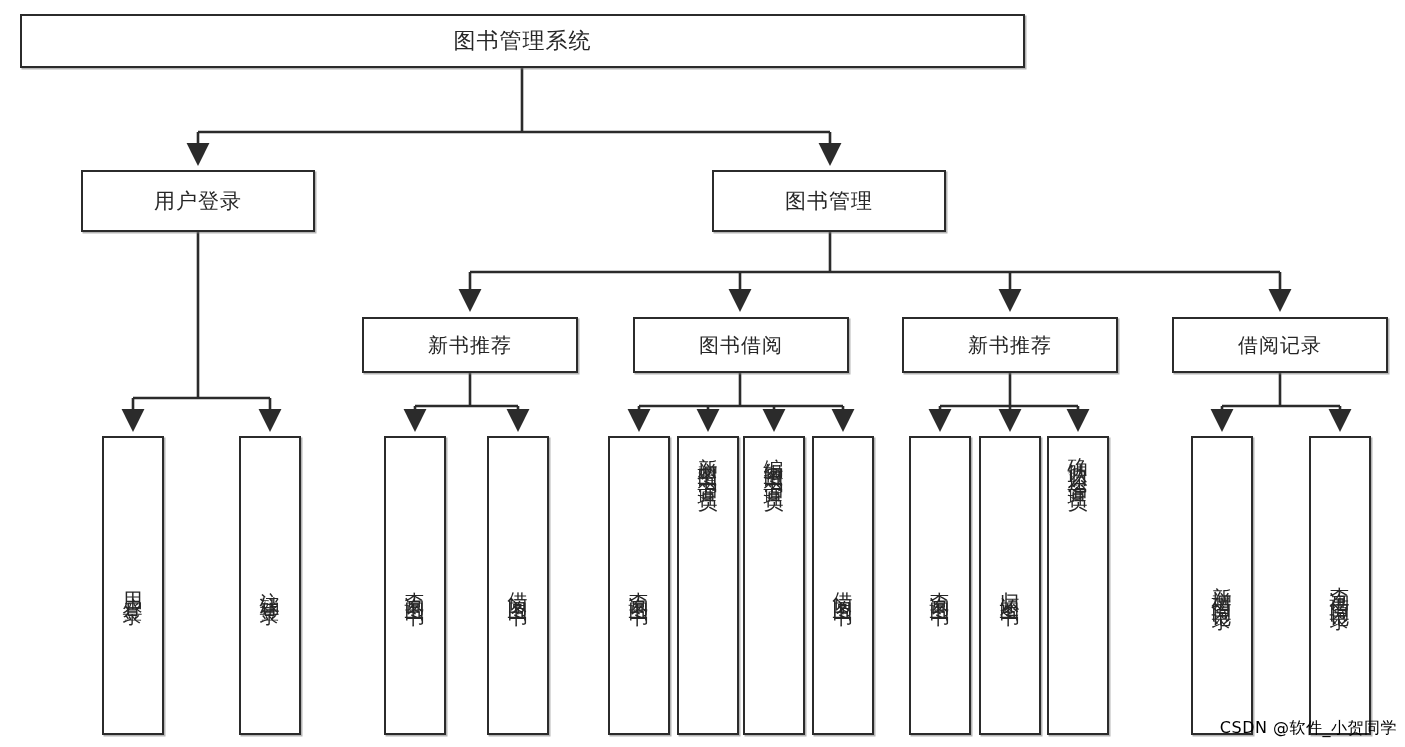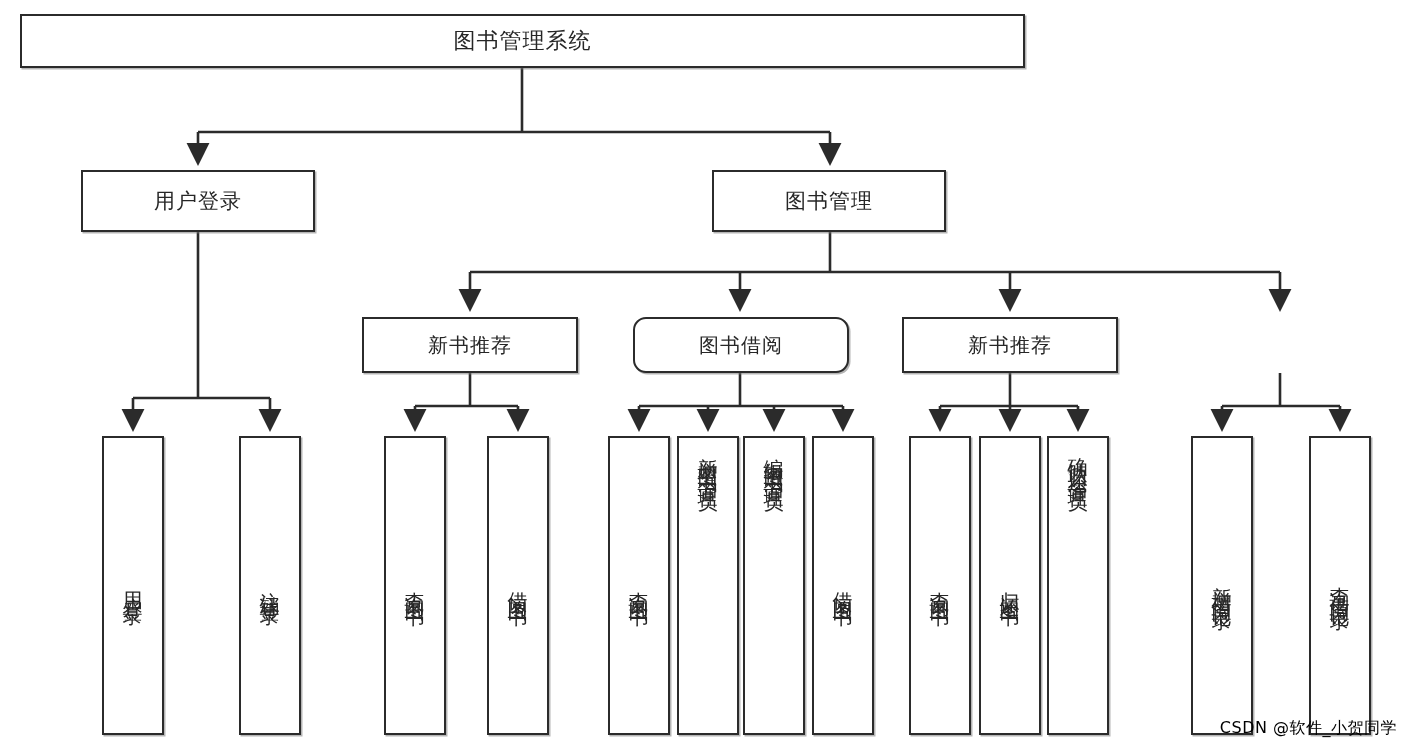--- a/index.html
+++ b/index.html
@@ -137,7 +137,7 @@
   <div class="node lvl3" style="left:362px;top:317px;width:216px;height:56px;">
     <span class="label">新书推荐</span>
   </div>
-  <div class="node lvl3" style="left:633px;top:317px;width:216px;height:56px;border-radius:13px;">
+  <div class="node lvl3" style="left:633px;top:317px;width:216px;height:56px;">
     <span class="label">图书借阅</span>
   </div>
   <div class="node lvl3" style="left:902px;top:317px;width:216px;height:56px;">

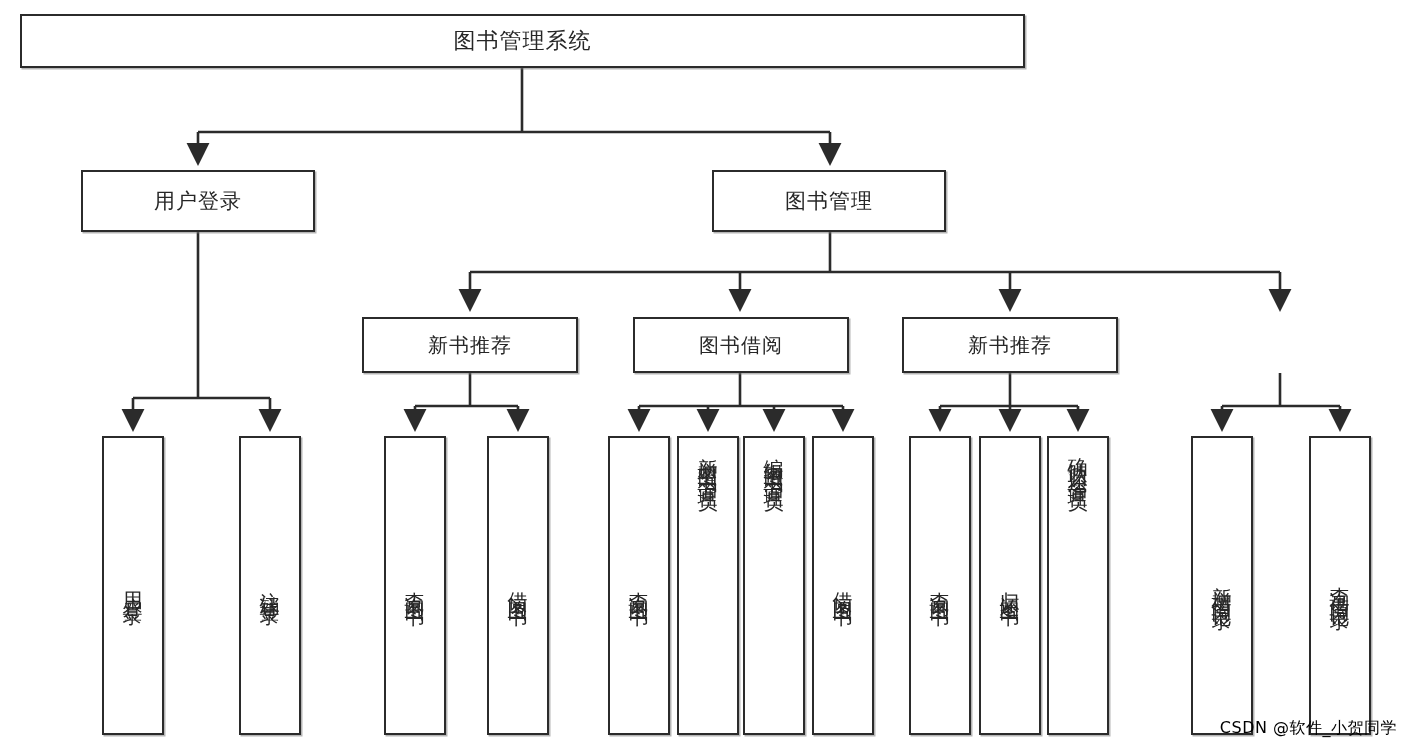--- a/index.html
+++ b/index.html
@@ -143,6 +143,9 @@
   <div class="node lvl3" style="left:902px;top:317px;width:216px;height:56px;">
     <span class="label">新书推荐</span>
   </div>
+  <div class="node lvl3" style="left:1172px;top:317px;width:216px;height:56px;">
+    <span class="label">借阅记录</span>
+  </div>
 
   <div class="node leaf" style="left:102px;top:436px;width:62px;height:299px;">
     <span class="label">用户登录</span>

